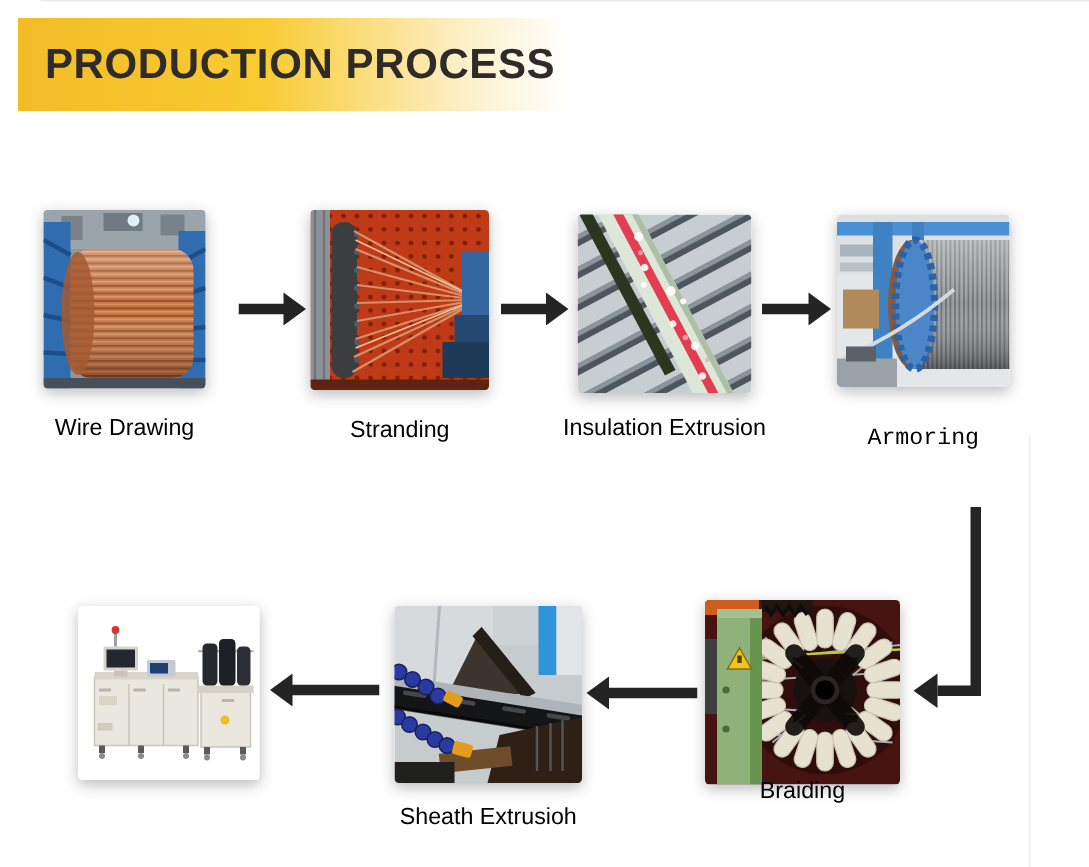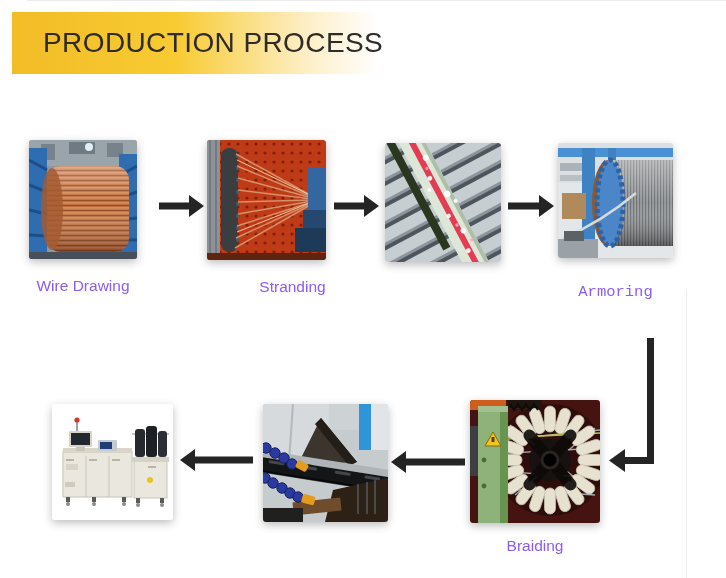--- a/index.html
+++ b/index.html
@@ -15,7 +15,7 @@
     display:flex;align-items:center;
   }
   .header-band h1{
-    margin:0;padding-left:31px;font-size:28px;font-weight:normal;
+    margin:0;padding-left:18px;font-size:28px;font-weight:bold;
     letter-spacing:.4px;color:#2e2b28;white-space:nowrap;
   }
   .step{position:absolute;}

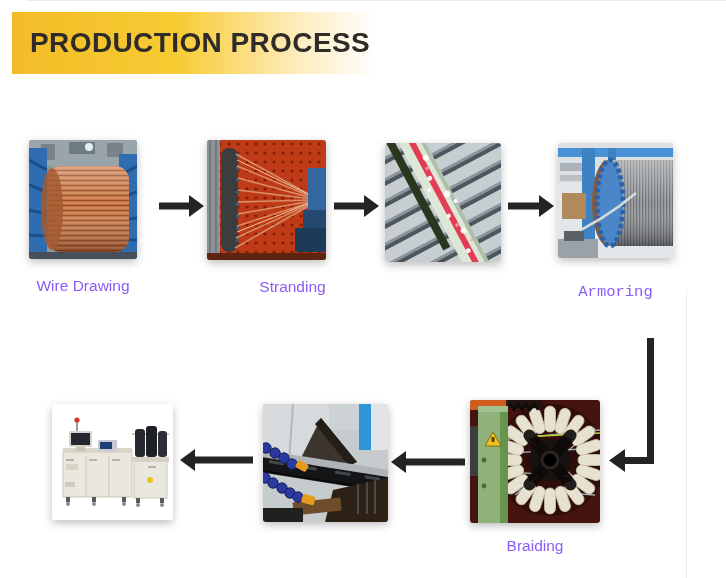--- a/index.html
+++ b/index.html
@@ -22,7 +22,7 @@
   .step svg.photo{display:block;border-radius:3px;box-shadow:0 3px 9px rgba(40,40,40,.30);}
   .step .caption{
     position:absolute;left:50%;transform:translateX(-50%);
-    font-size:15.5px;color:#8b5cf6;white-space:nowrap;
+    font-size:15.5px;color:#000000;white-space:nowrap;
   }
   .arrow{position:absolute;}
   .arrow svg{display:block;}

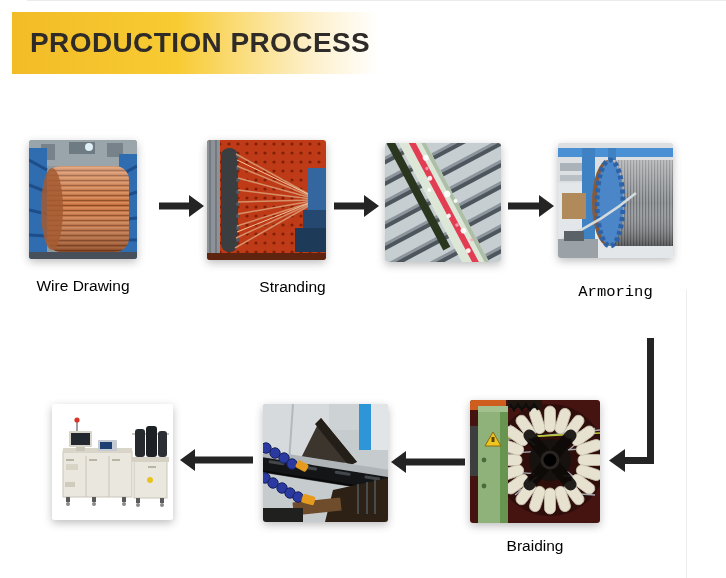--- a/index.html
+++ b/index.html
@@ -118,7 +118,7 @@
       <rect x="88" y="88" width="31" height="24" fill="#1d3a59"></rect>
       <rect y="113" width="119" height="7" fill="#5e2410"></rect>
     </svg>
-    <div class="caption" style="top:138px;margin-left:26px;">Stranding</div>
+    <div class="caption" style="top:138px;">Stranding</div>
   </div>
 
   <div class="arrow" style="left:334px;top:195px;">

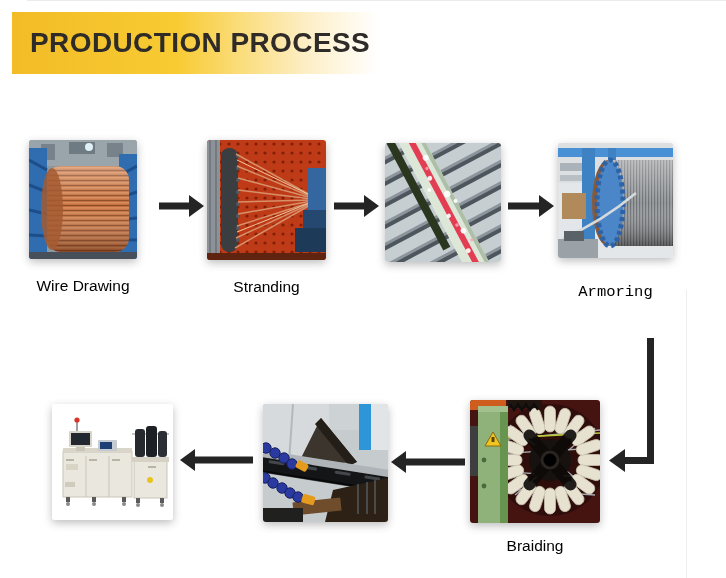--- a/index.html
+++ b/index.html
@@ -160,6 +160,7 @@
         </g>
       </g>
     </svg>
+    <div class="caption" style="top:134px;">Insulation Extrusion</div>
   </div>
 
   <div class="arrow" style="left:508px;top:195px;">

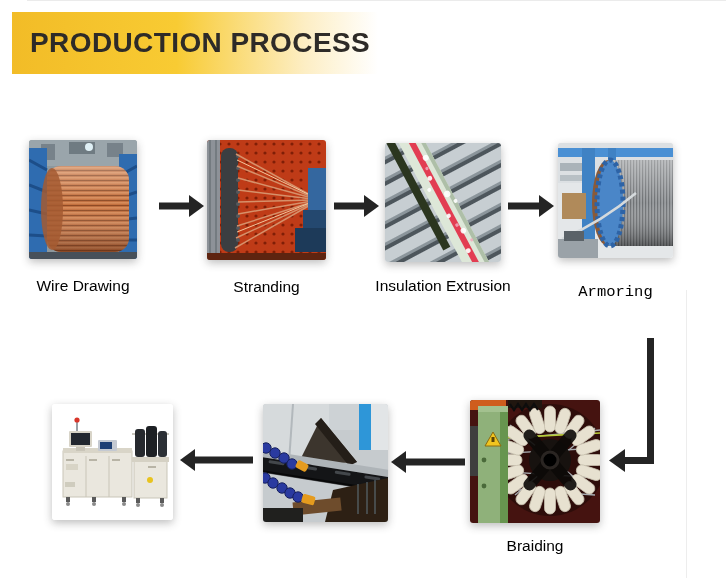--- a/index.html
+++ b/index.html
@@ -265,7 +265,7 @@
       <circle cx="14" cy="60" r="2.4" fill="#4a6a3a"></circle>
       <circle cx="14" cy="86" r="2.4" fill="#4a6a3a"></circle>
     </svg>
-    <div class="caption" style="top:137px;">Braiding</div>
+    <div class="caption" style="top:119px;">Braiding</div>
   </div>
 
   <div class="arrow" style="left:391px;top:451px;">

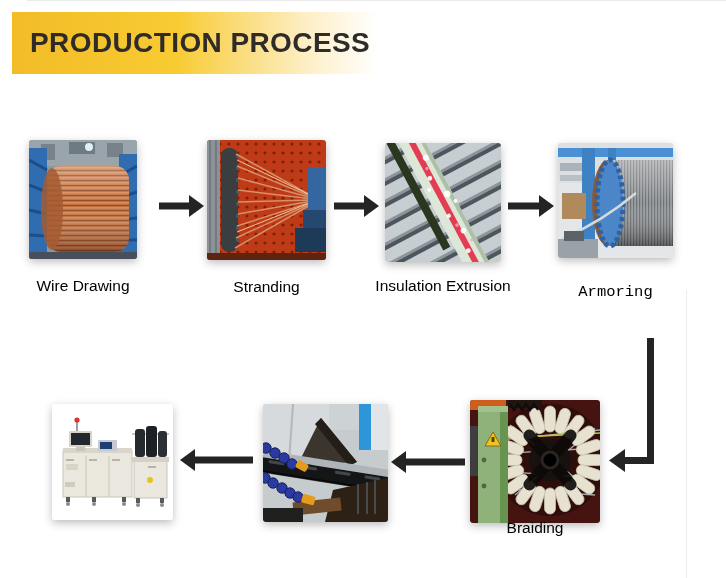--- a/index.html
+++ b/index.html
@@ -316,6 +316,7 @@
         <rect x="39" y="91" width="13" height="9" rx="2" transform="rotate(15 45 95)"></rect>
       </g>
     </svg>
+    <div class="caption" style="top:132px;">Sheath Extrusioh</div>
   </div>
 
   <div class="arrow" style="left:180px;top:449px;">

